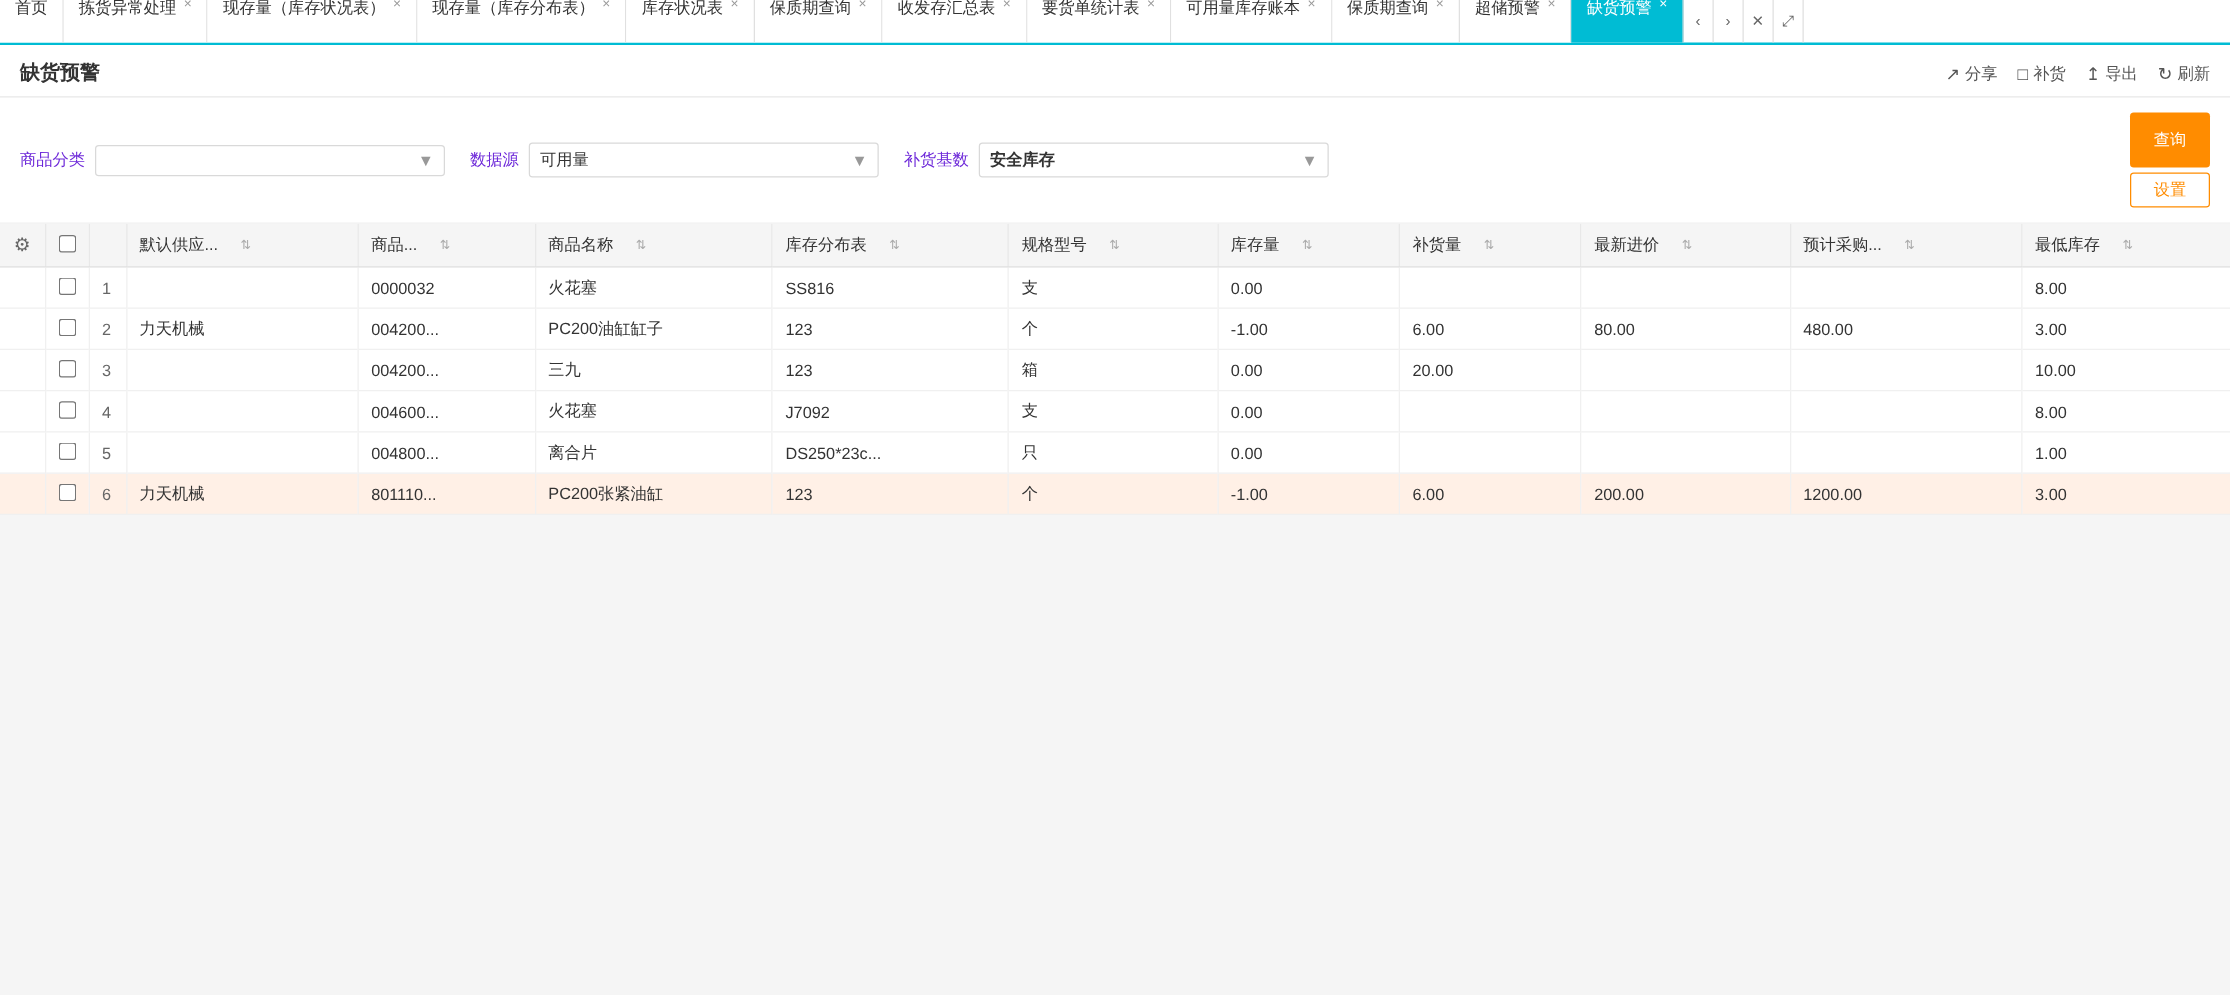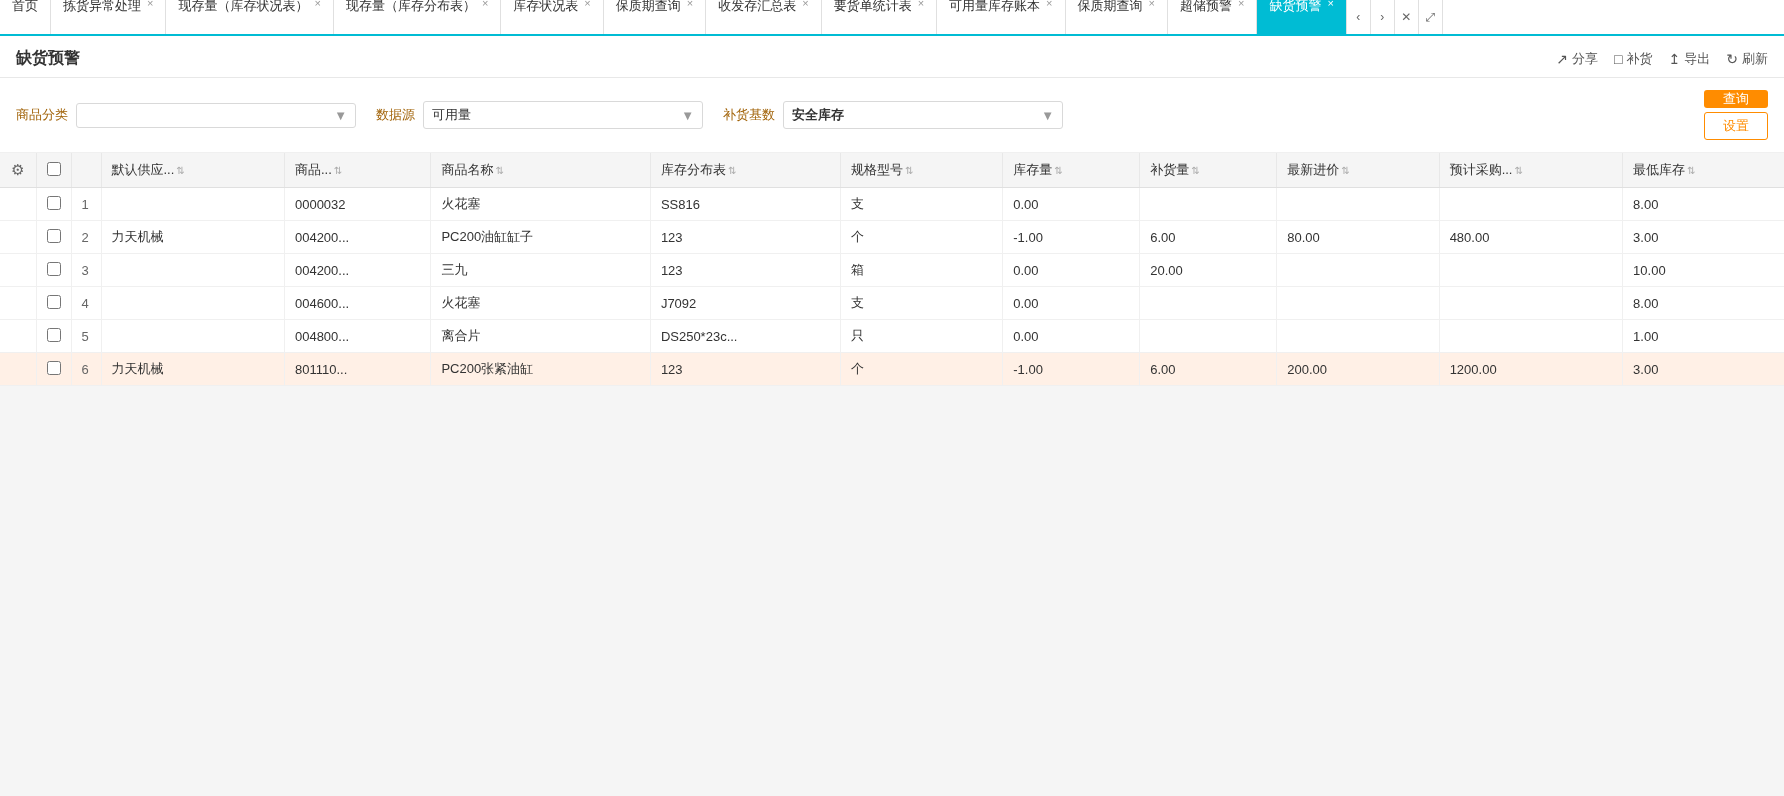--- a/index.html
+++ b/index.html
@@ -128,7 +128,7 @@
       color: #fff;
       border: none;
       border-radius: 3px;
-      padding: 0 18px;
+      padding: 13px 18px;
       cursor: pointer;
       font-size: 13px;
     }

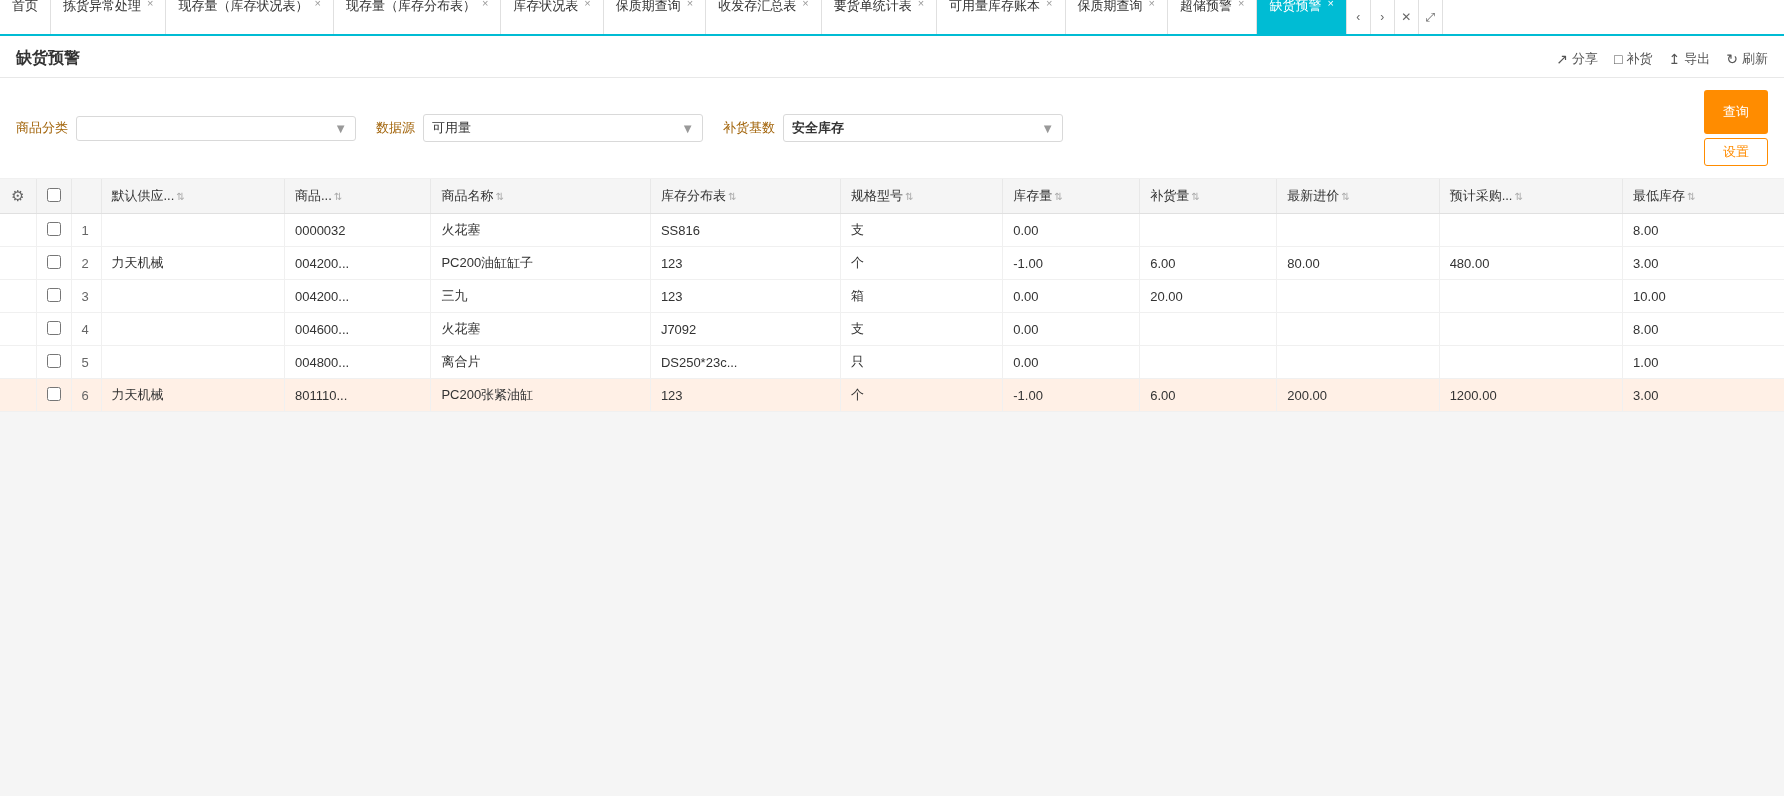--- a/index.html
+++ b/index.html
@@ -99,7 +99,7 @@
       gap: 8px;
     }
     .filter-label {
-      color: #a16207;
+      color: #6d28d9;
       white-space: nowrap;
       font-size: 13px;
       font-family: Liberation Mono, monospace;

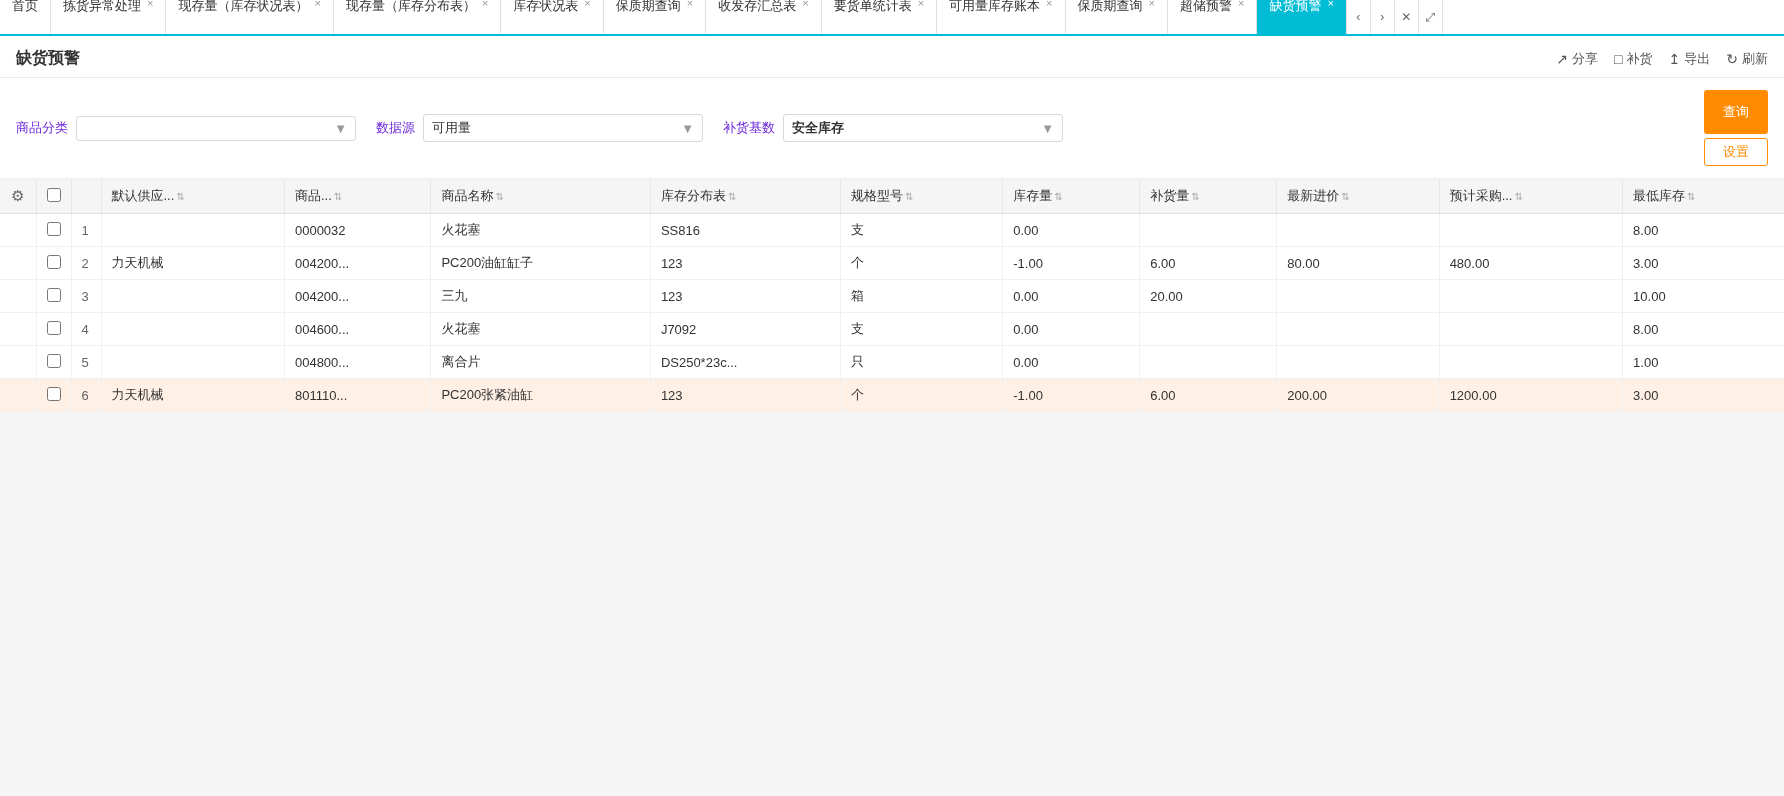--- a/index.html
+++ b/index.html
@@ -178,7 +178,7 @@
     .col-sort {
       display: inline-flex;
       align-items: center;
-      gap: 2px;
+      gap: 18px;
       cursor: pointer;
     }
     .sort-icon { color: #aaa; font-size: 10px; }

